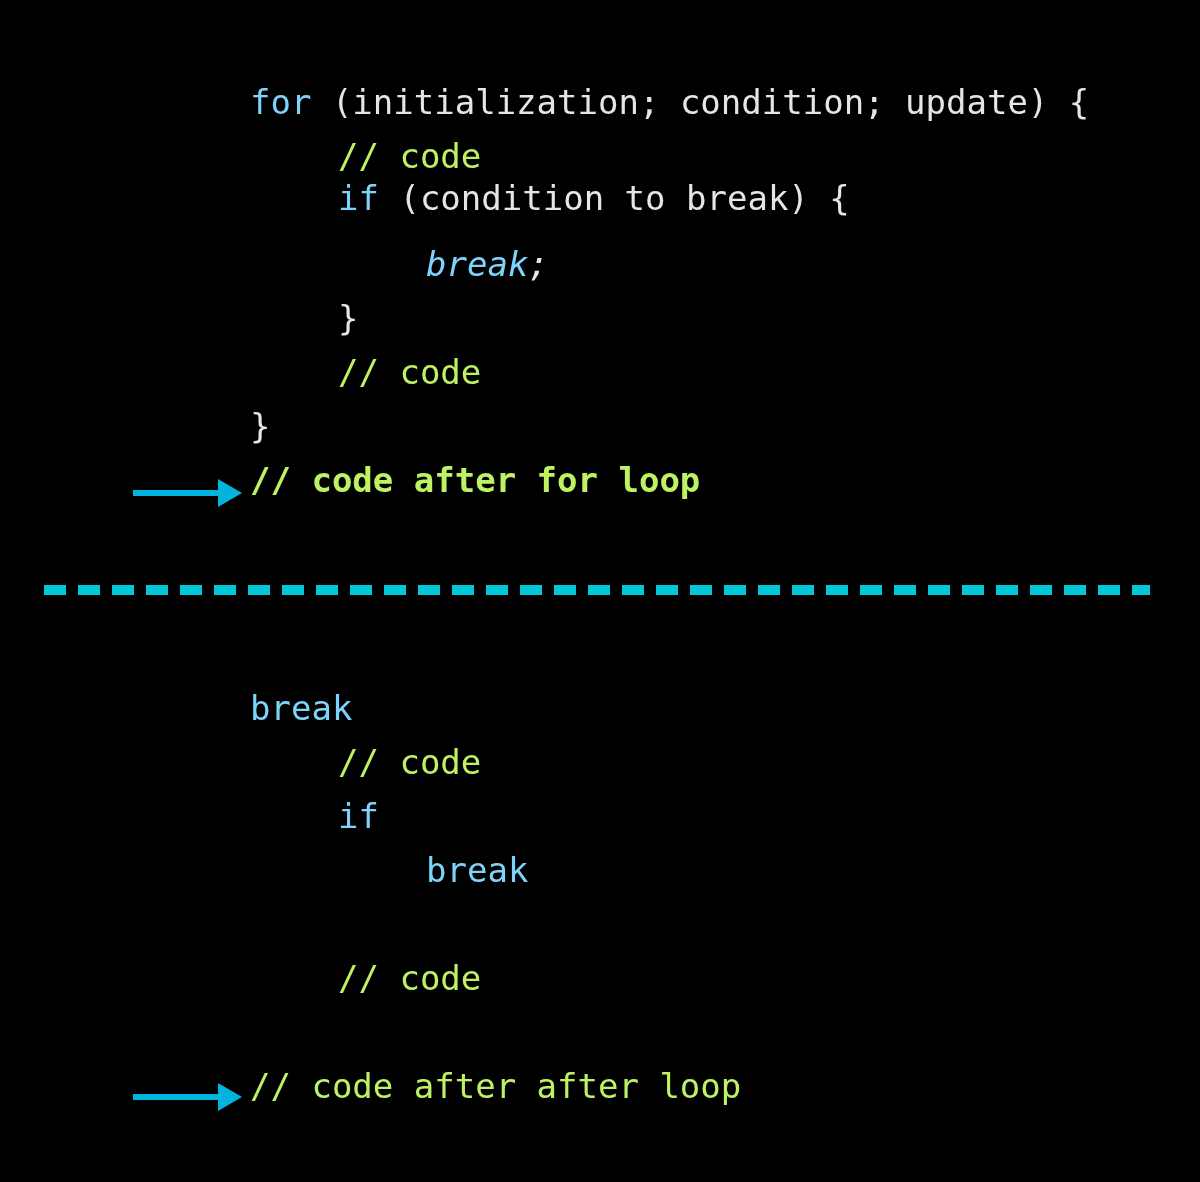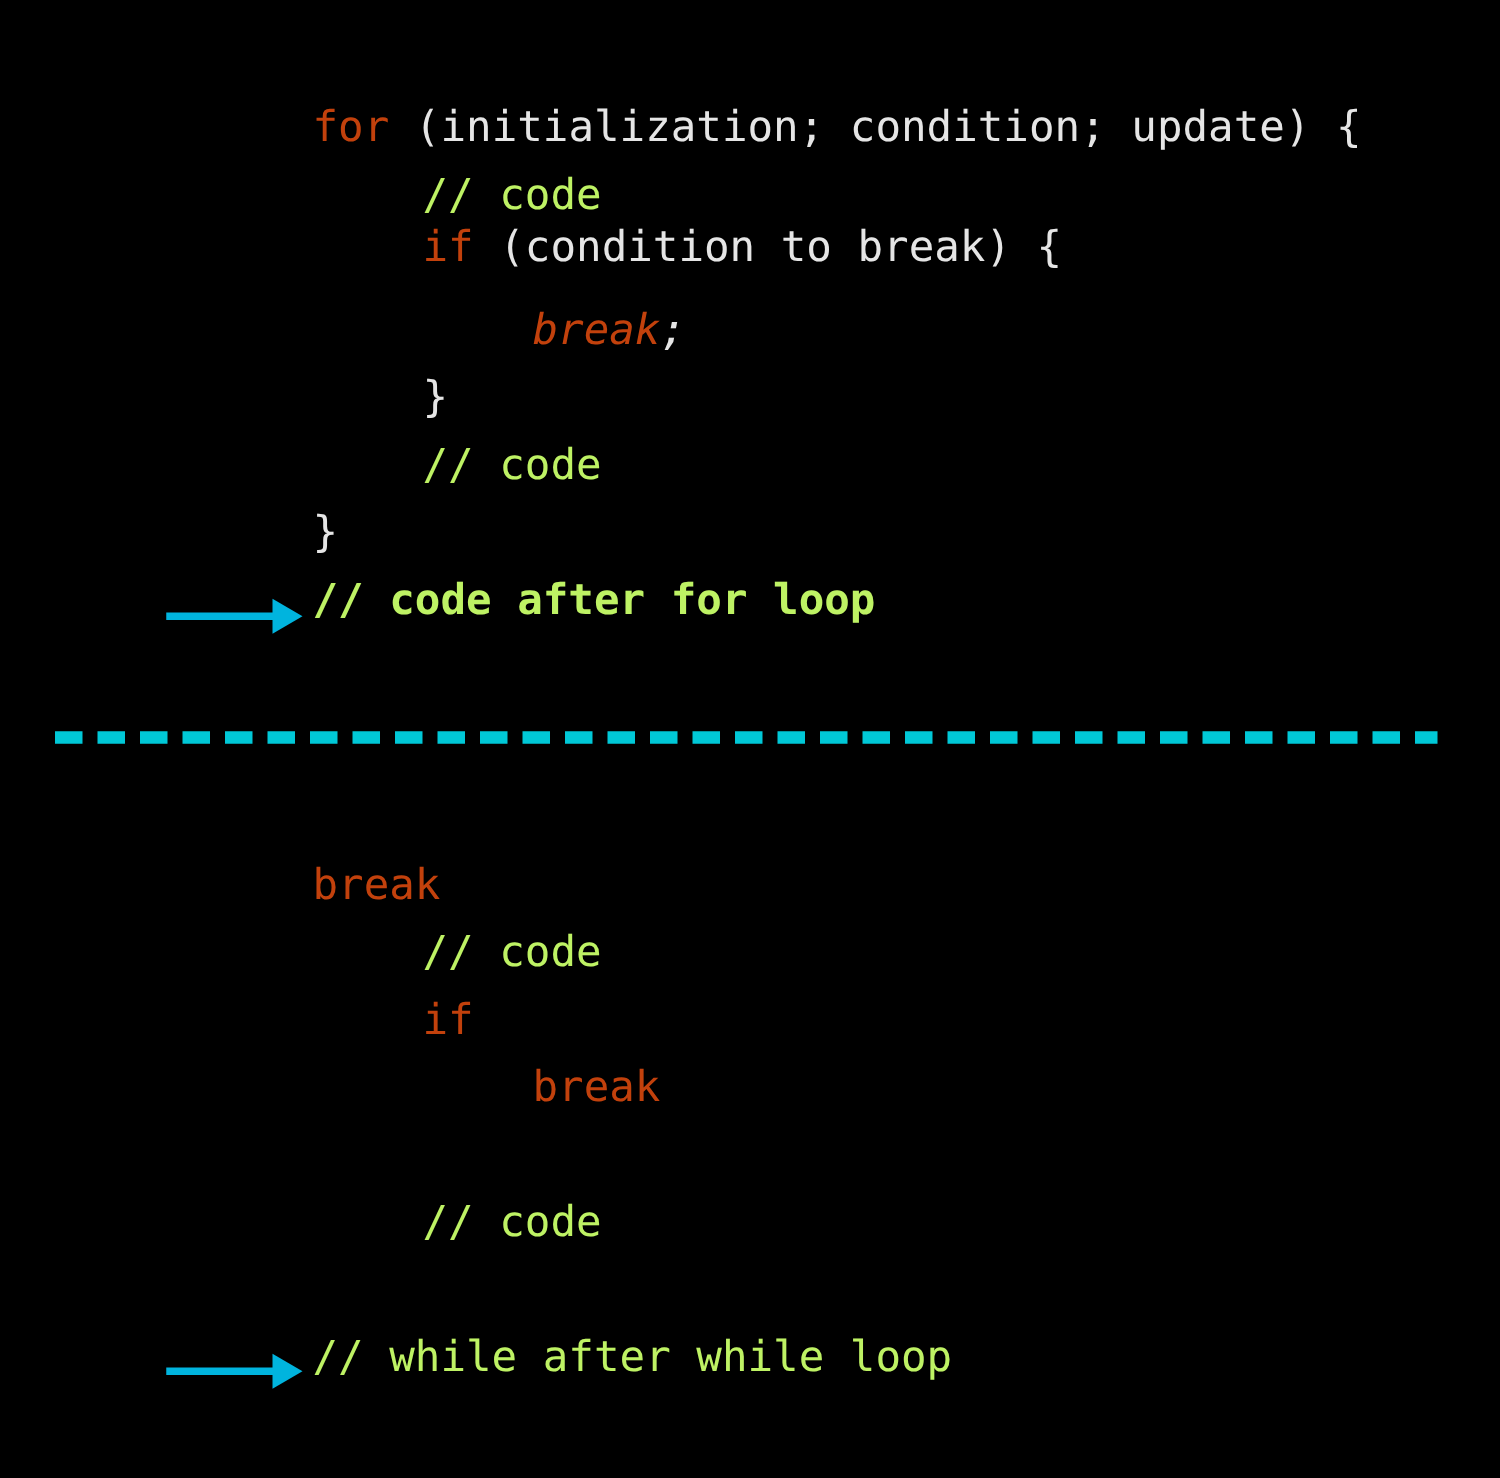--- a/index.html
+++ b/index.html
@@ -27,7 +27,7 @@
     font-family: "DejaVu Sans Mono", "Liberation Mono", monospace;
   }
   .tok { white-space: pre; }
-  .tok-keyword { color: #c2410c; }
+  .tok-keyword { color: #7dd3fc; }
   .tok-plain   { color: #e5e5e5; }
   .tok-comment { color: #bef264; }
 

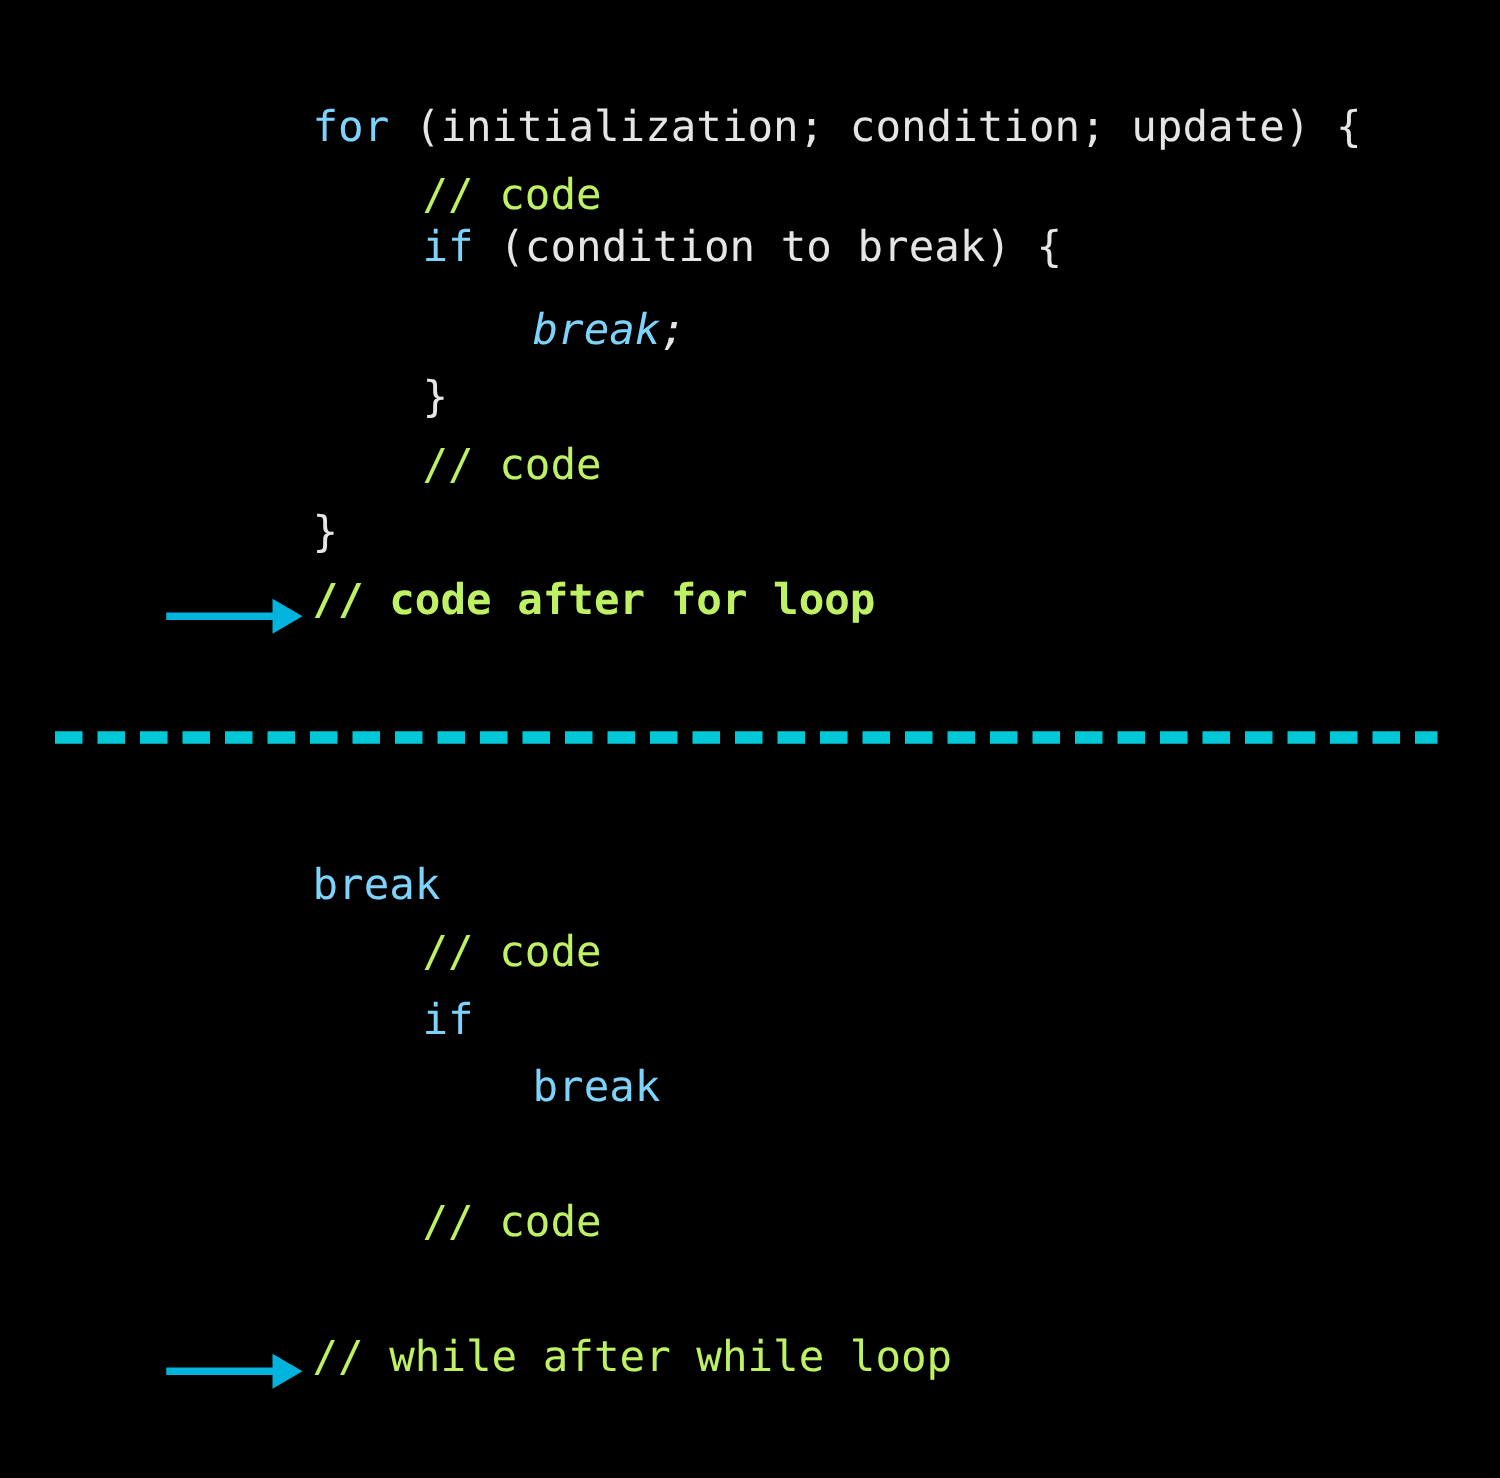--- a/index.html
+++ b/index.html
@@ -88,7 +88,7 @@
       <div class="code-line" style="left: 338px; top: 796px;"><span class="tok tok-keyword">if</span></div>
       <div class="code-line" style="left: 426px; top: 850px;"><span class="tok tok-keyword">break</span></div>
       <div class="code-line" style="left: 338px; top: 958px;"><span class="tok tok-comment">// code</span></div>
-      <div class="code-line" style="left: 250px; top: 1066px;"><span class="tok tok-comment">// while after while loop</span></div>
+      <div class="code-line" style="left: 250px; top: 1066px;"><span class="tok tok-comment">// code after after loop</span></div>
     </div>
 
   <svg class="flow" style="left:110px; top:850px;" width="150" height="275" viewBox="0 0 150 275">

